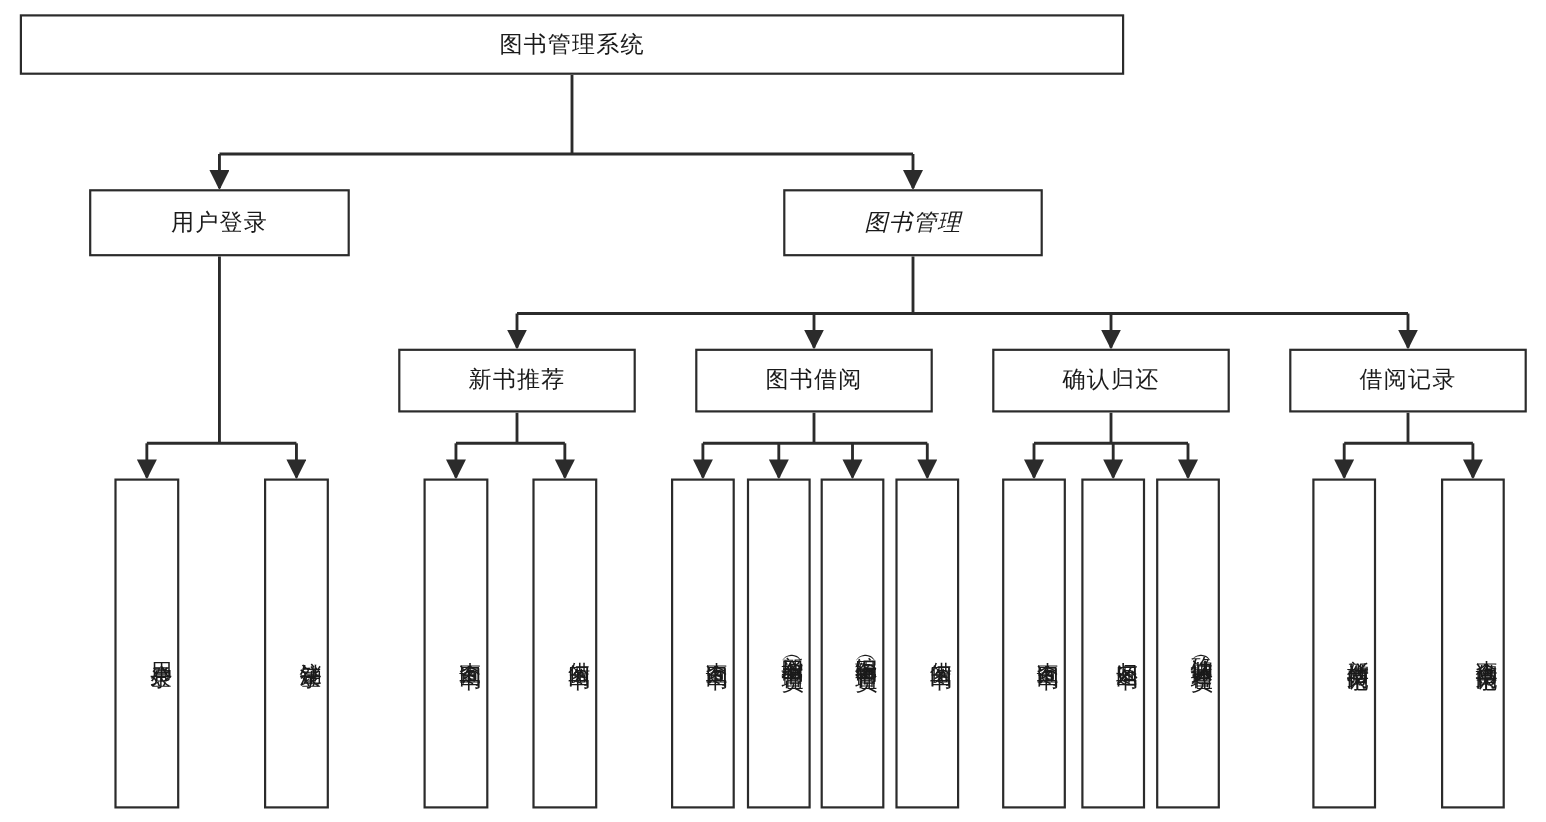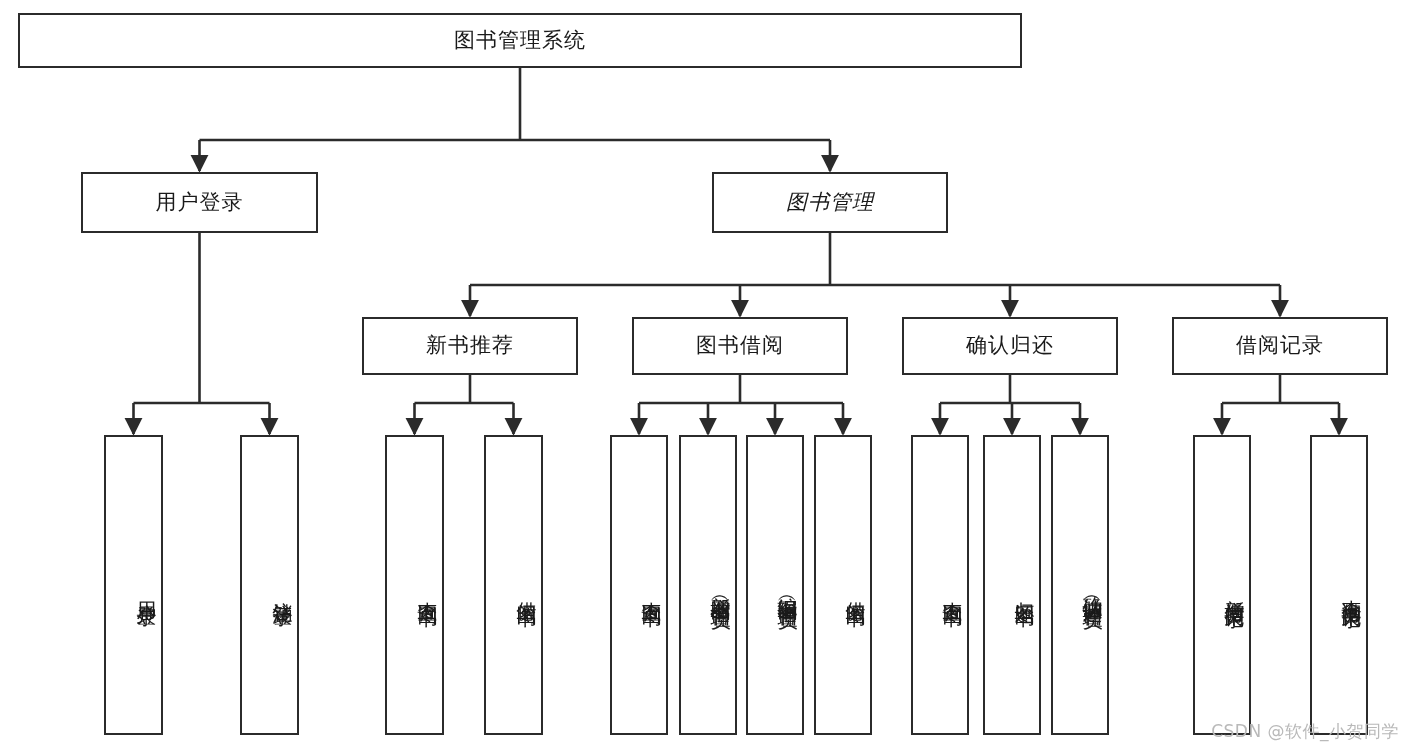--- a/index.html
+++ b/index.html
@@ -175,7 +175,6 @@
       </div>
     </div>
 
-  <div class="watermark">CSDN @软件_小贺同学</div>
 </div>
 
 </body></html>

